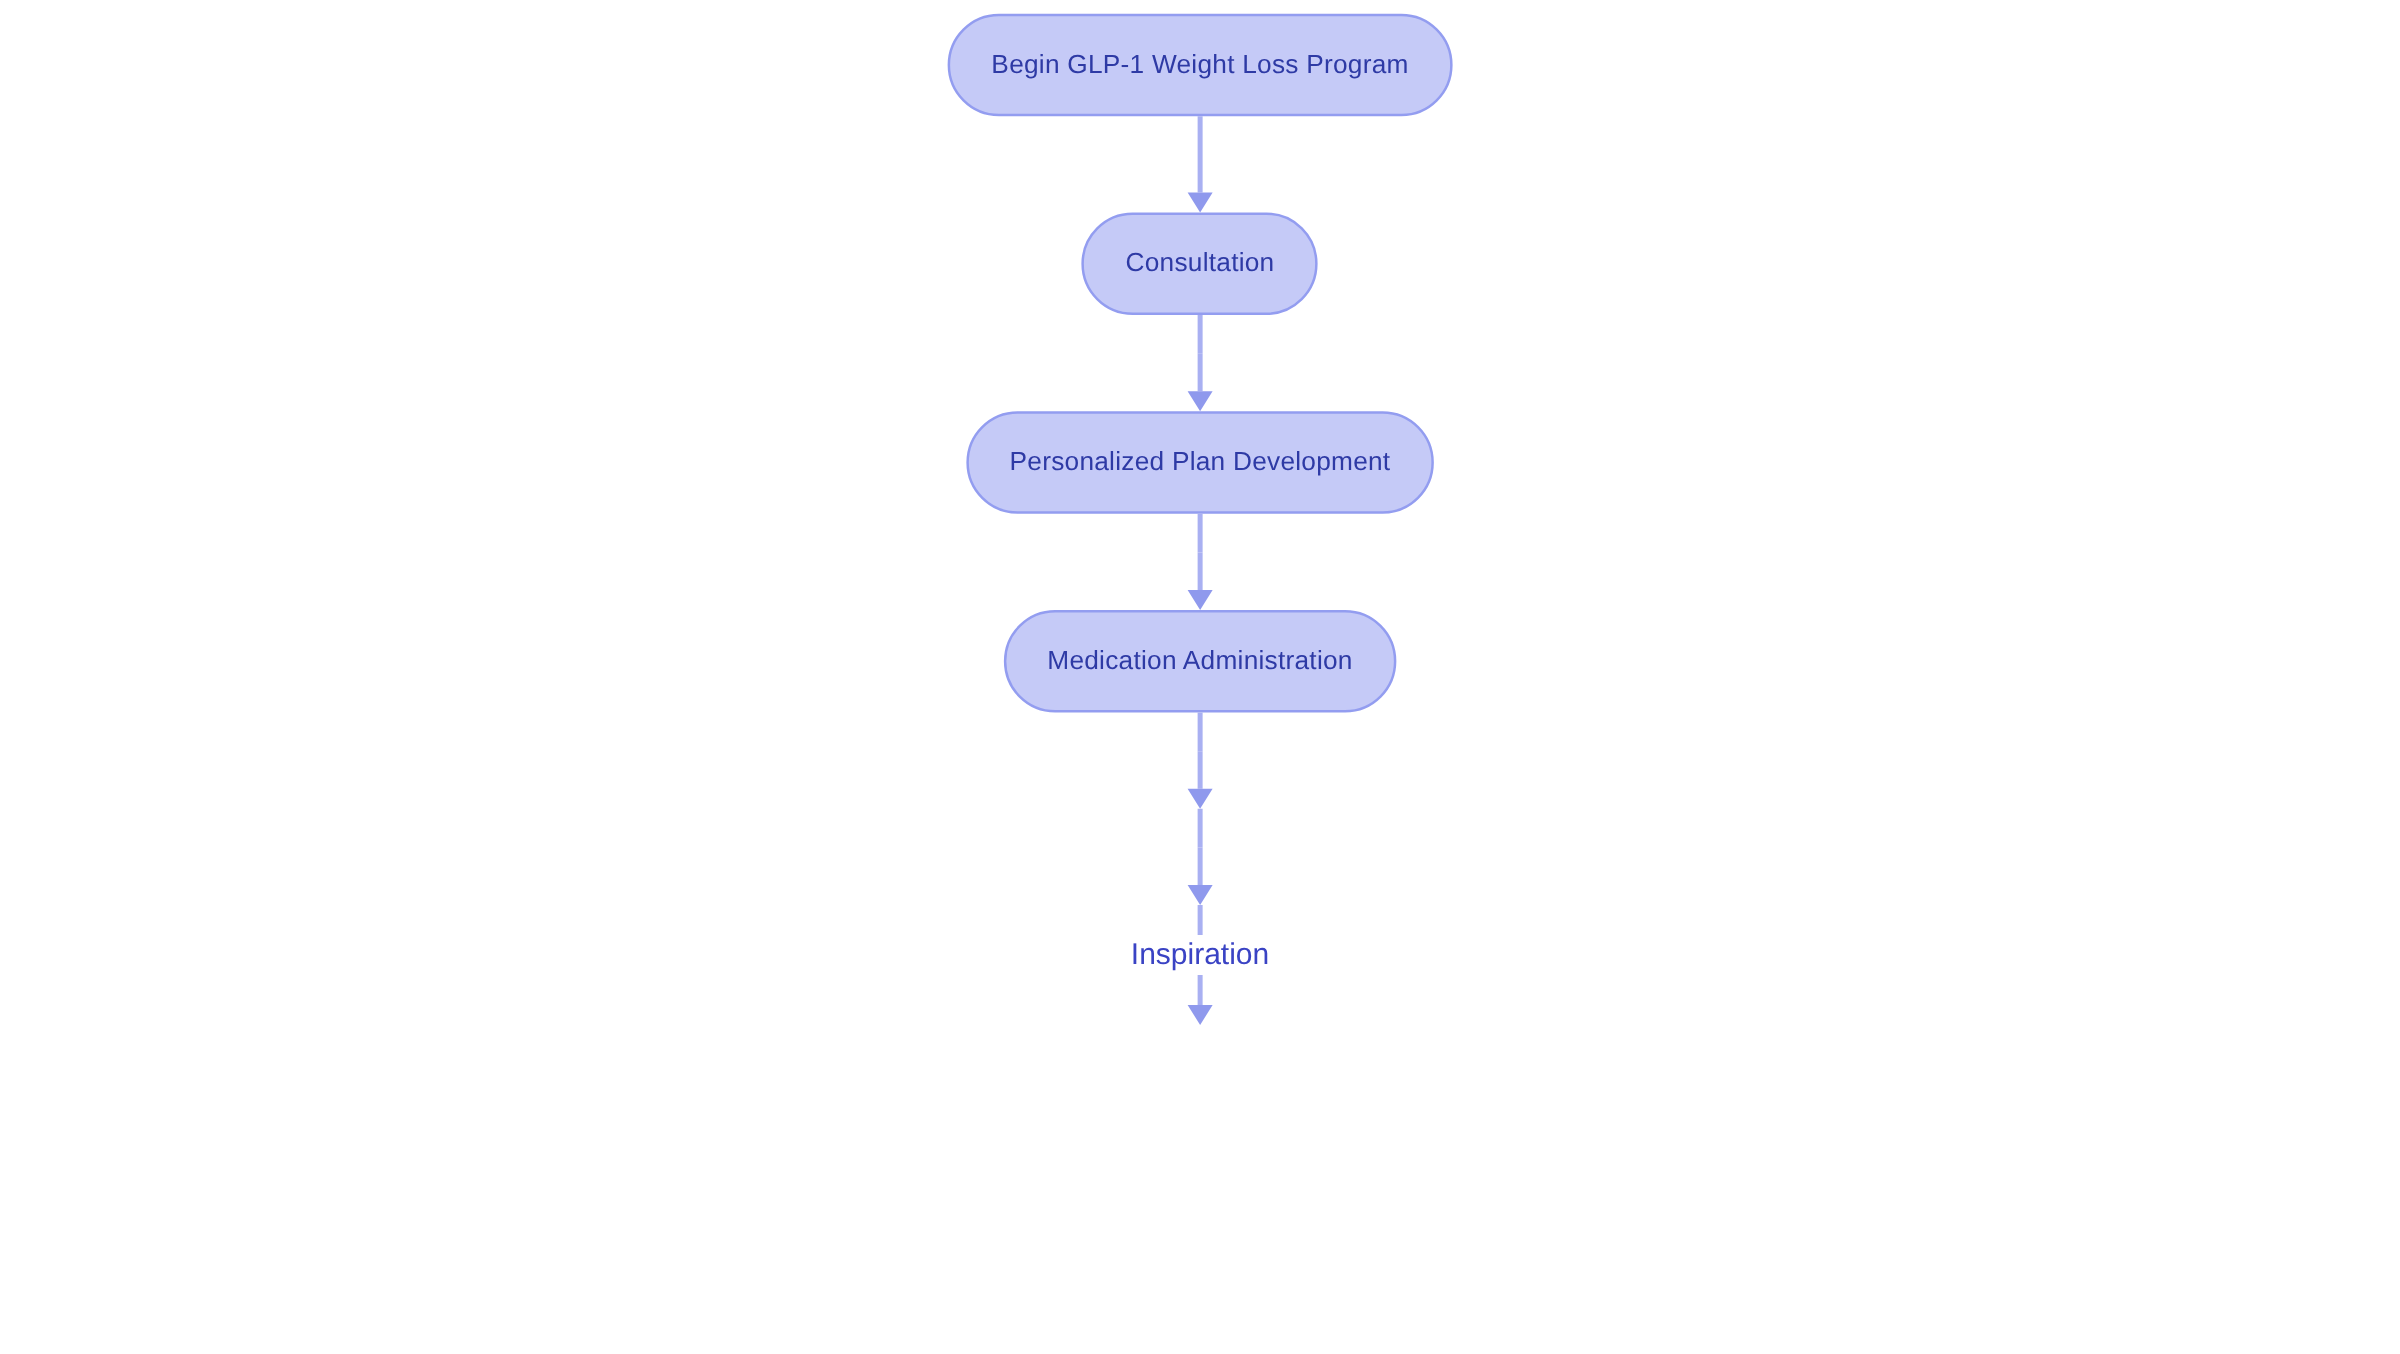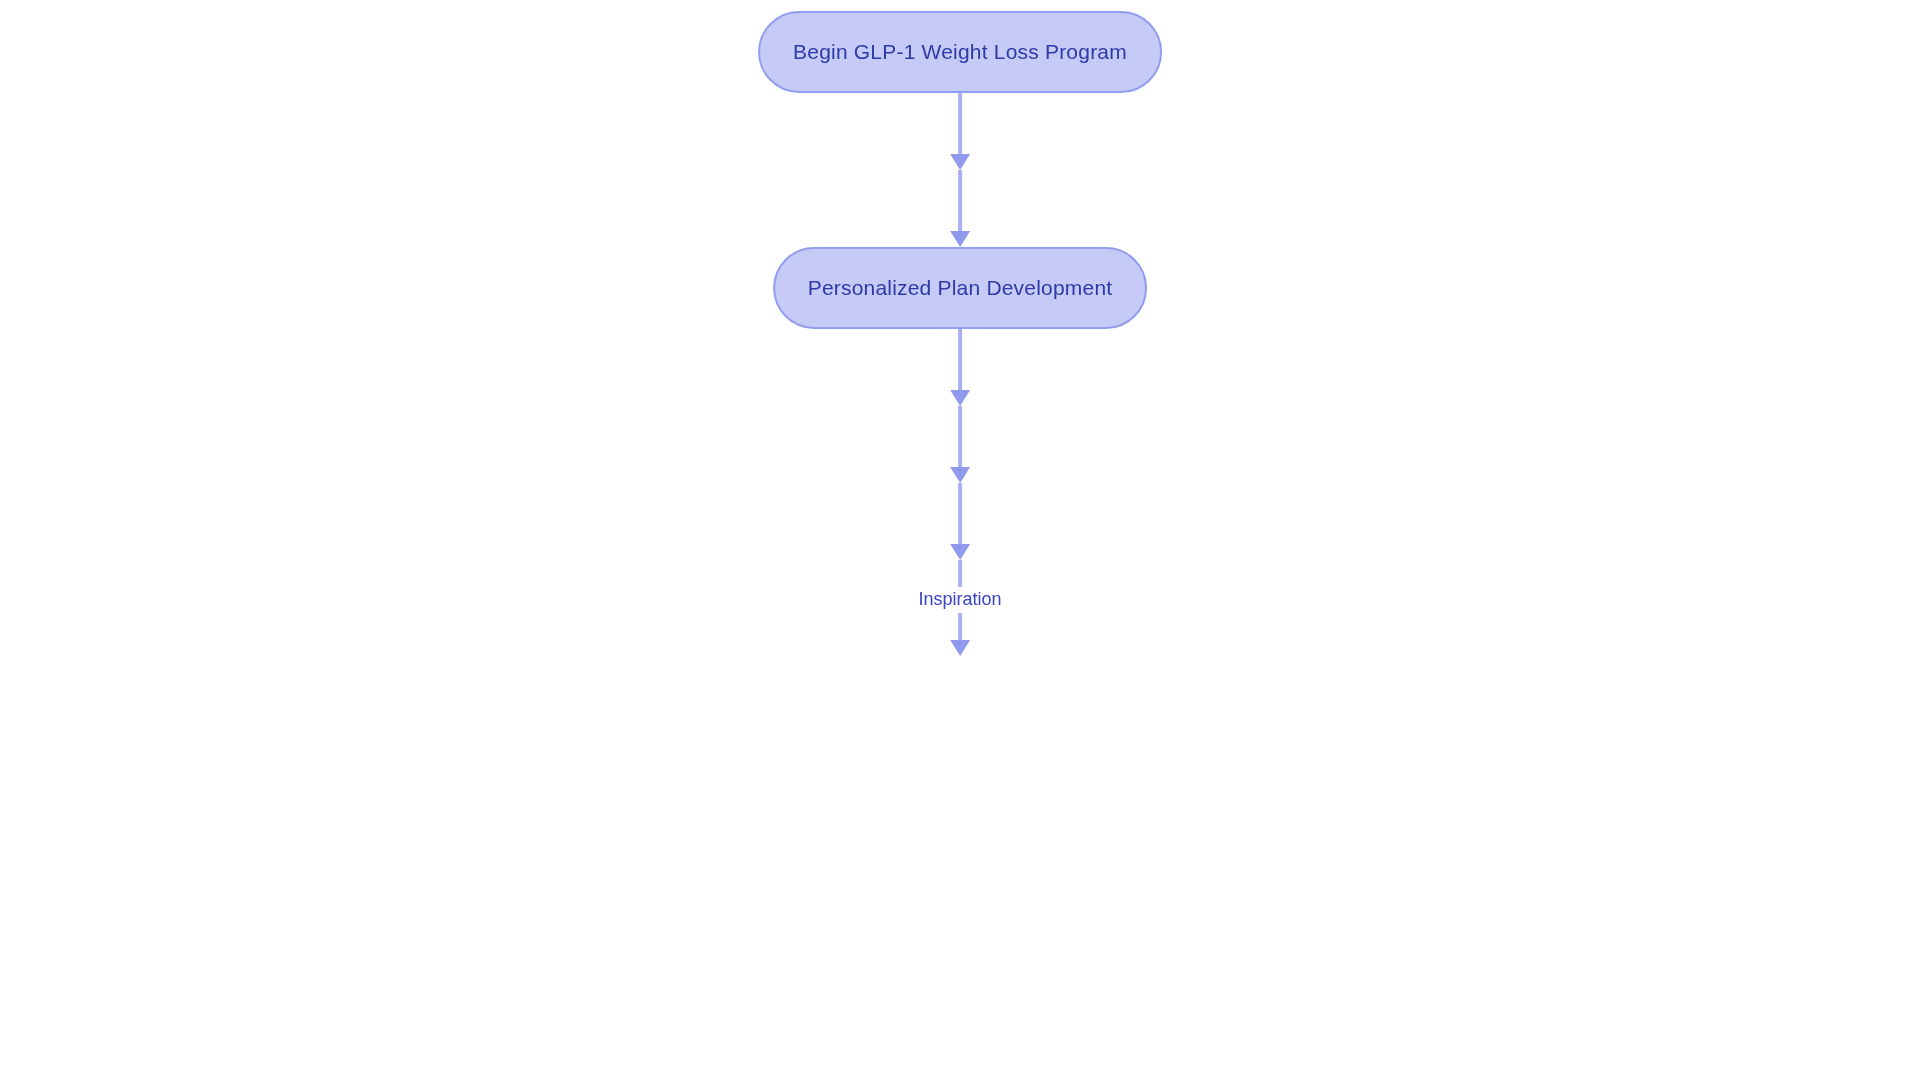--- a/index.html
+++ b/index.html
@@ -94,6 +94,9 @@
     <div class="head"></div>
   </div>
 
+  <div class="node">
+    <span class="node-label">Consultation</span>
+  </div>
 
   <div class="arrow">
     <div class="line"></div>

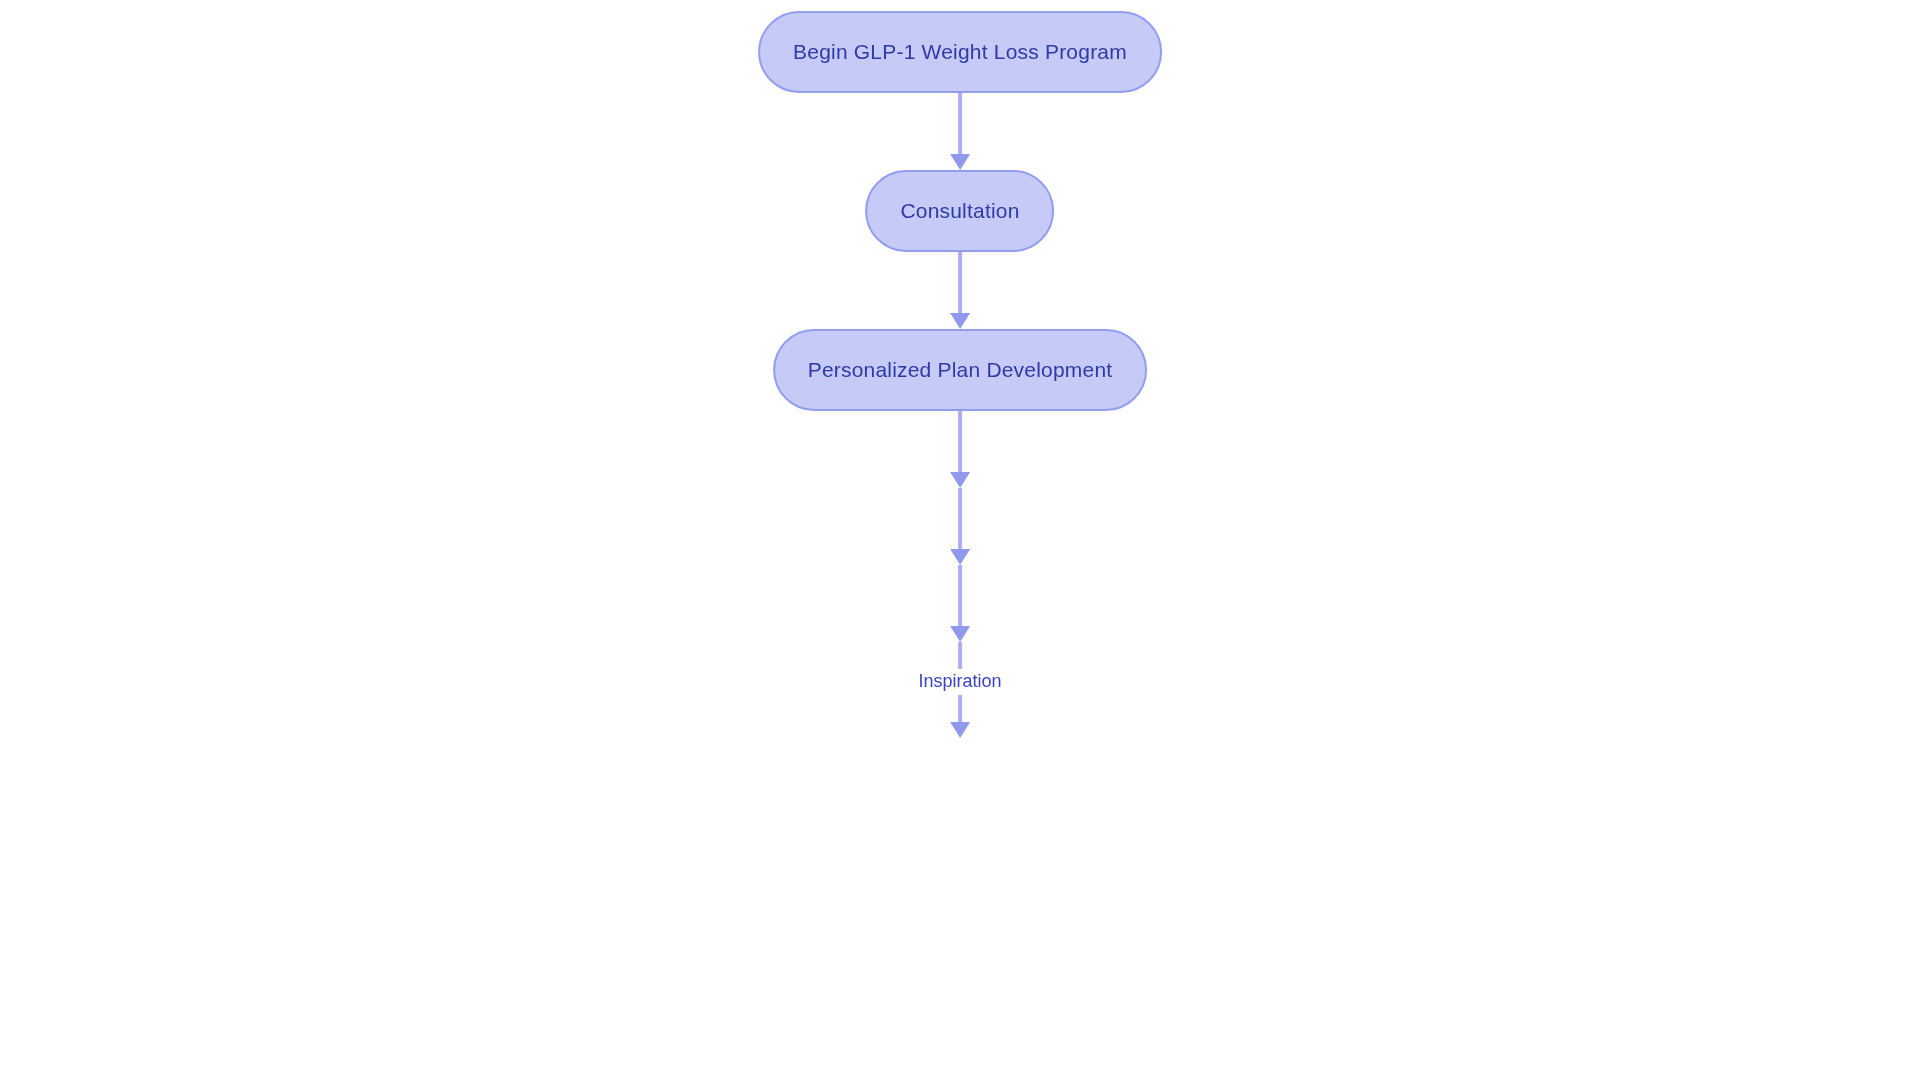--- a/index.html
+++ b/index.html
@@ -116,6 +116,9 @@
     <div class="head"></div>
   </div>
 
+  <div class="node">
+    <span class="node-label">Medication Administration</span>
+  </div>
 
   <div class="arrow">
     <div class="line"></div>

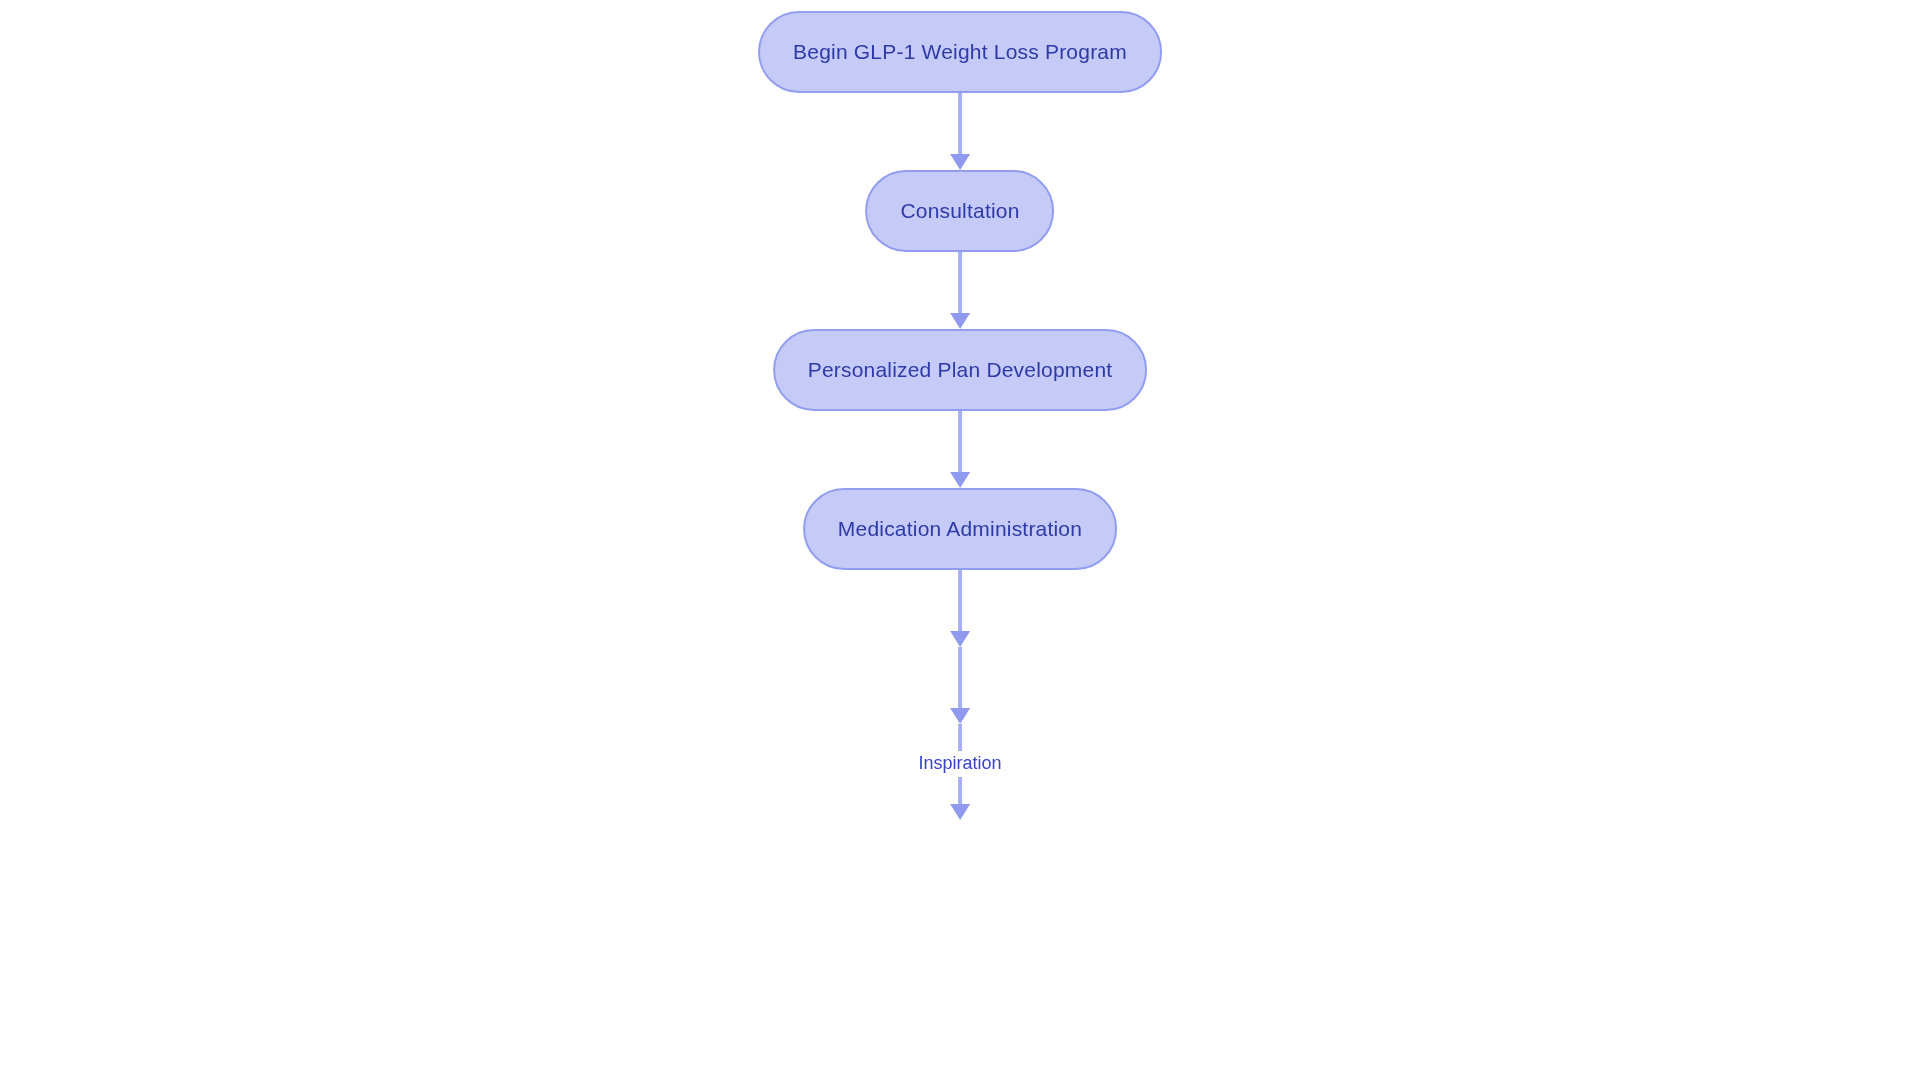--- a/index.html
+++ b/index.html
@@ -69,7 +69,7 @@
   }
   .edge-label {
     flex-shrink: 0;
-    font-size: 18px;
+    font-size: 24px;
     color: var(--edge-label, #3a43c4);
     background: var(--bg, #ffffff);
     padding: 3px 4px;

